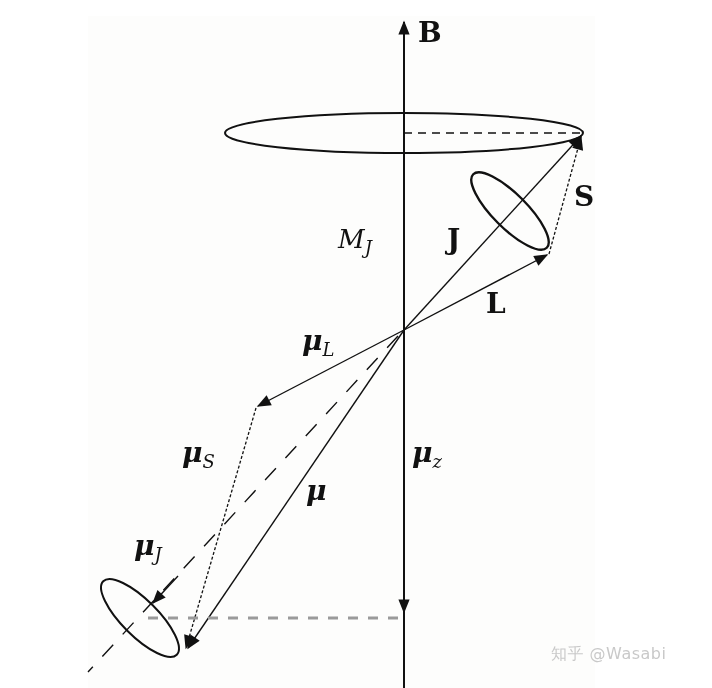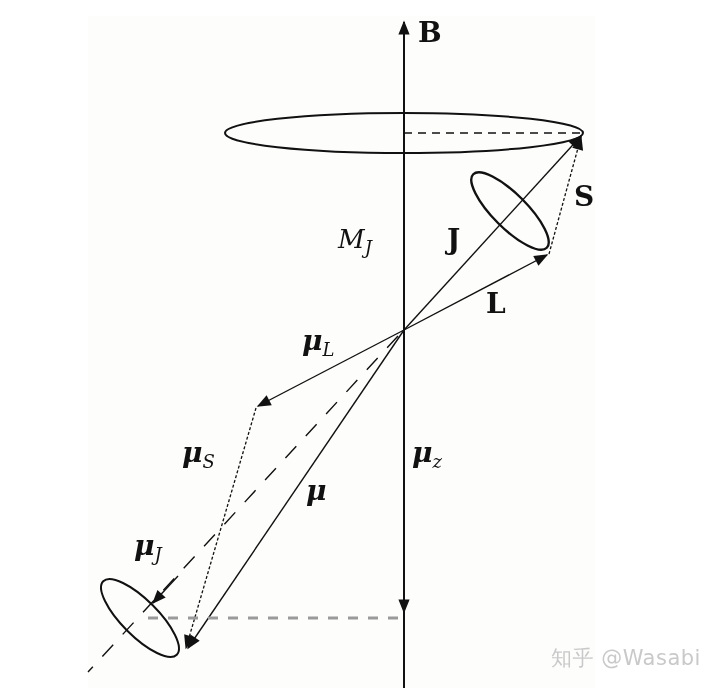--- a/index.html
+++ b/index.html
@@ -15,7 +15,7 @@
     .lbl-sub { font-family: "DejaVu Serif", serif; font-style: italic; font-size: 18px; fill: #111; }
     #watermark {
       position: absolute; left: 551px; top: 644px;
-      font-family: "DejaVu Sans", sans-serif; font-size: 21px; color: #c9c9c9;
+      font-family: "DejaVu Sans", sans-serif; font-size: 16px; color: #c9c9c9;
       letter-spacing: 0.5px;
     }
   </style>

